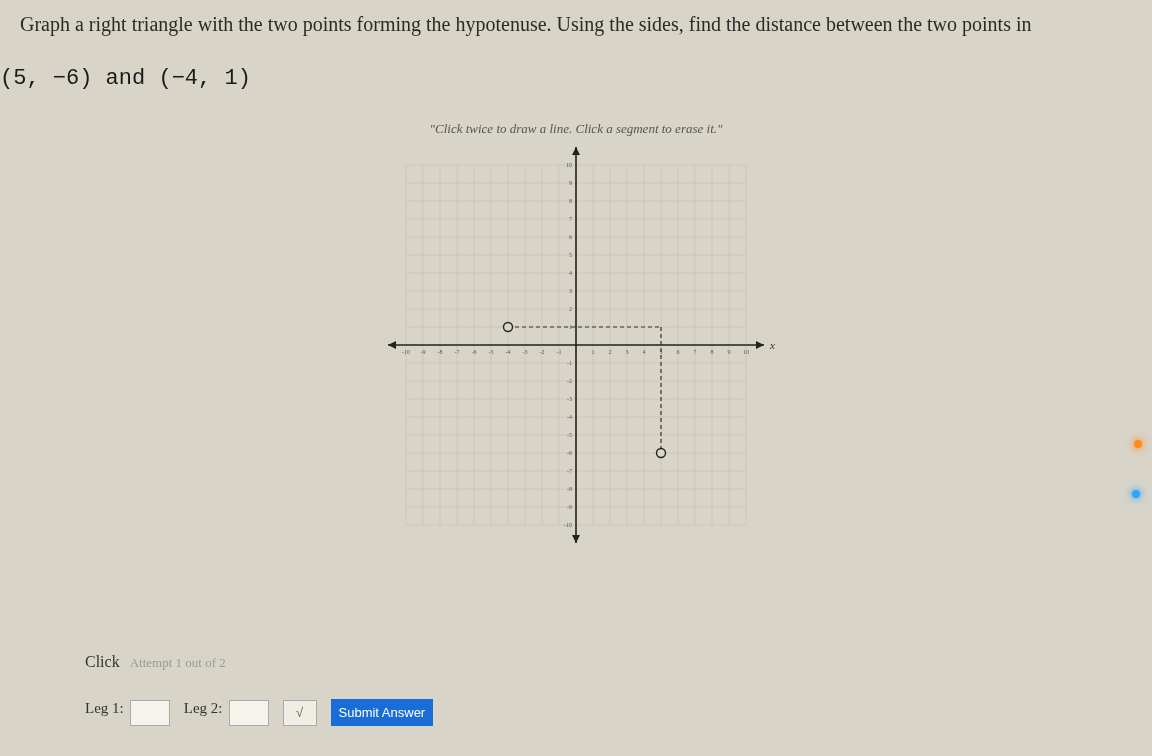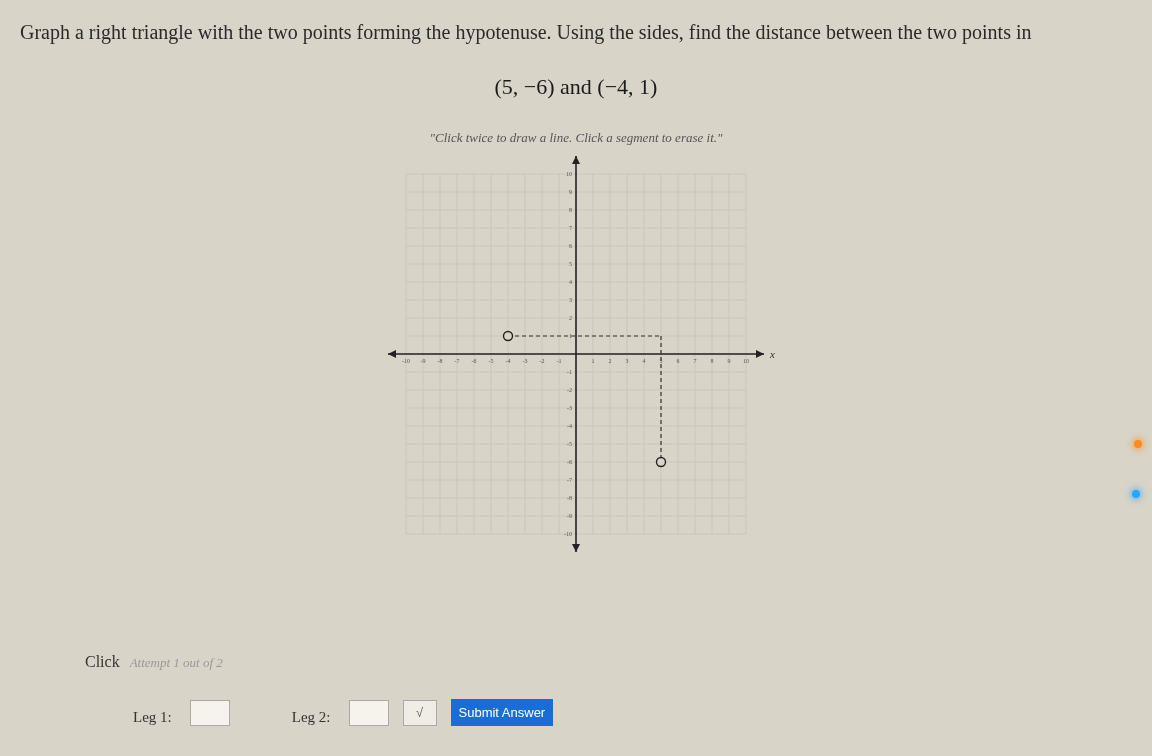--- a/index.html
+++ b/index.html
@@ -12,7 +12,7 @@
       position: relative;
     }
     .question {
-      padding: 18px 20px 0 20px;
+      padding: 10px 20px 0 20px;
       font-size: 20px;
       color: #2a2a2a;
       line-height: 1.4;

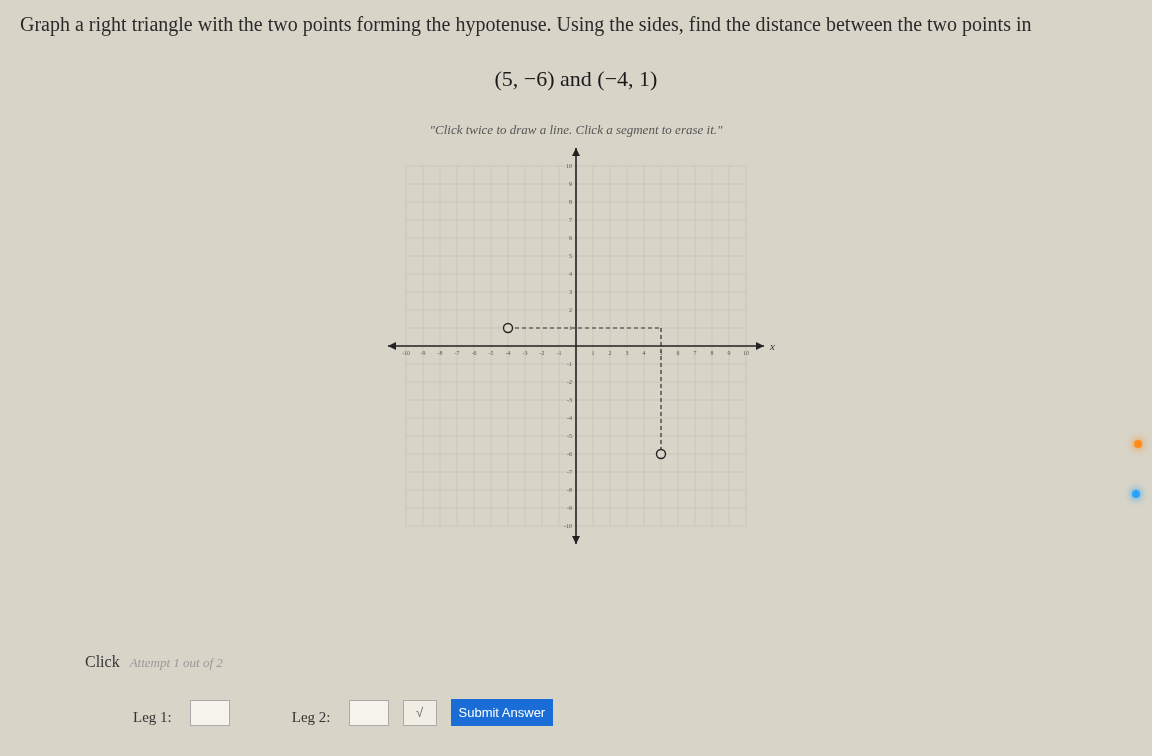--- a/index.html
+++ b/index.html
@@ -18,11 +18,11 @@
       line-height: 1.4;
     }
     .points {
-      text-align: center;
+      text-align: left;
       font-size: 22px;
       color: #1a1a1a;
       margin-top: 28px;
-      font-family: Liberation Serif, serif;
+      font-family: Liberation Mono, monospace;
     }
     .instruction {
       text-align: center;

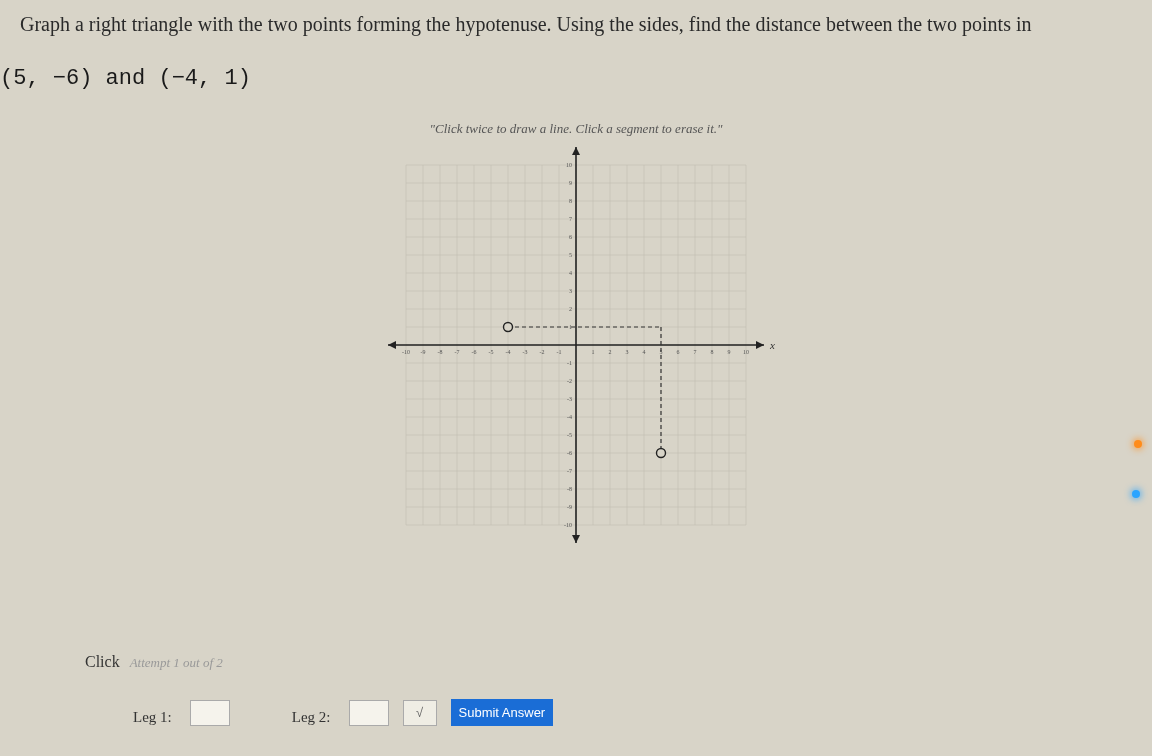--- a/index.html
+++ b/index.html
@@ -50,7 +50,6 @@
       color: #999;
       font-size: 13px;
       margin-left: 6px;
-      font-style: italic;
     }
     .answer-row {
       margin-top: 28px;

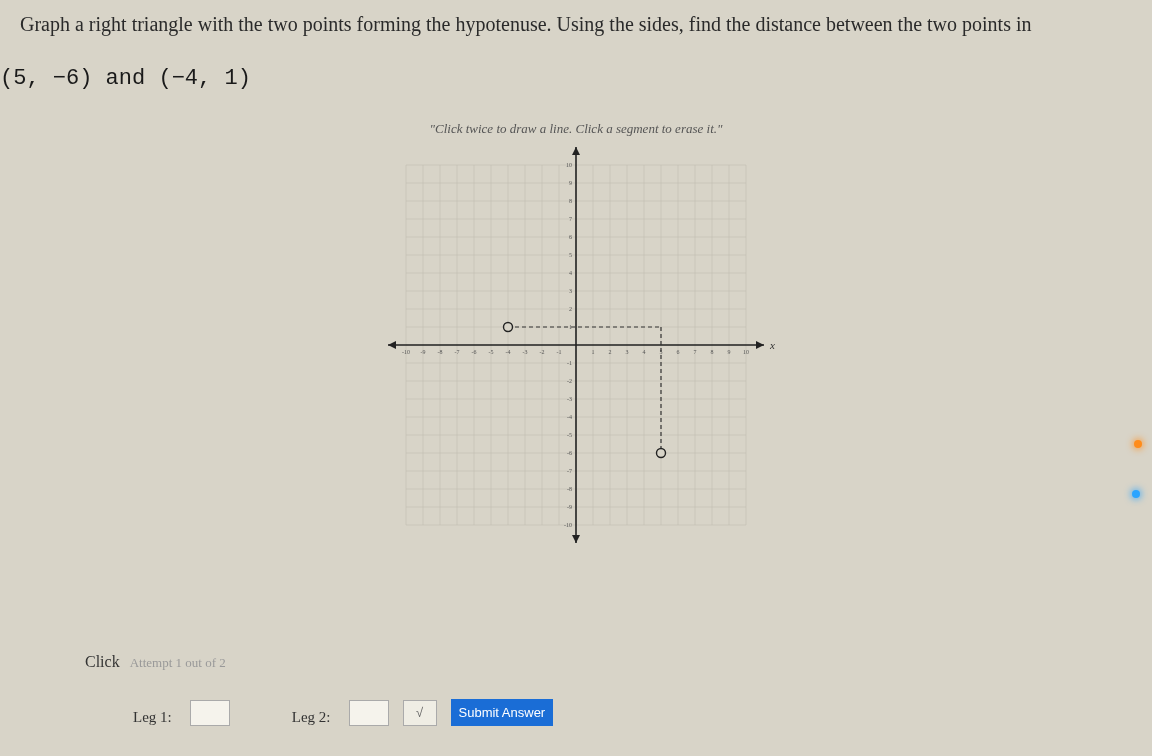--- a/index.html
+++ b/index.html
@@ -59,7 +59,7 @@
       font-size: 15px;
       color: #333;
     }
-    .answer-row label { display: flex; align-items: flex-end; gap: 18px; margin-left: 48px; }
+    .answer-row label { display: flex; align-items: flex-start; gap: 6px; }
     .ans-input {
       width: 40px;
       height: 26px;

